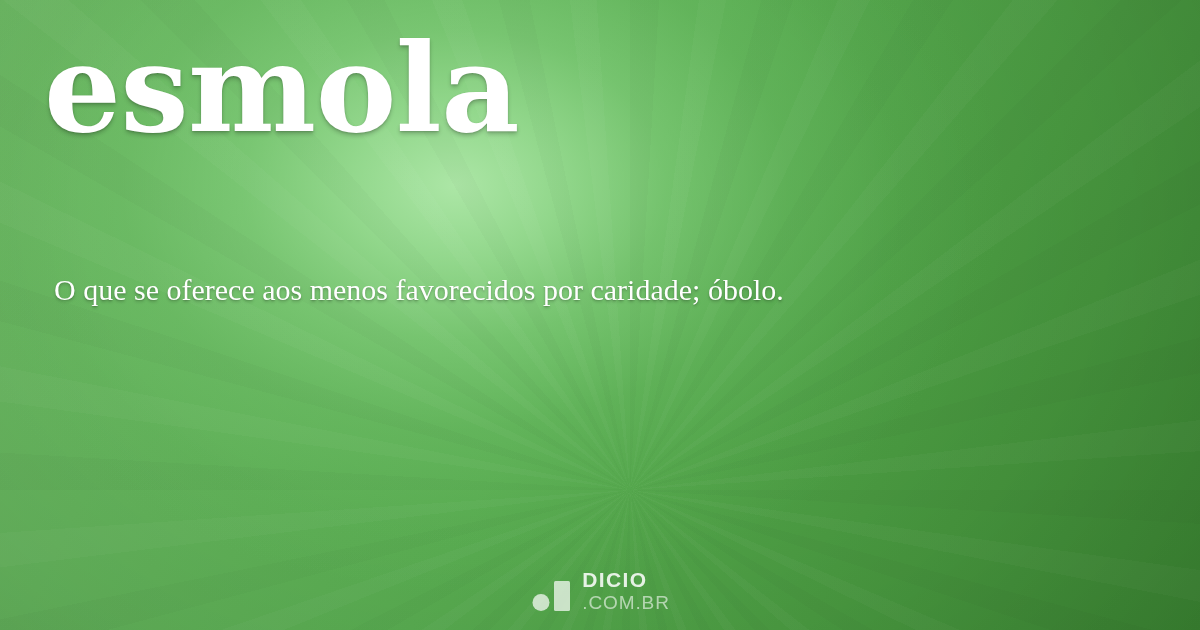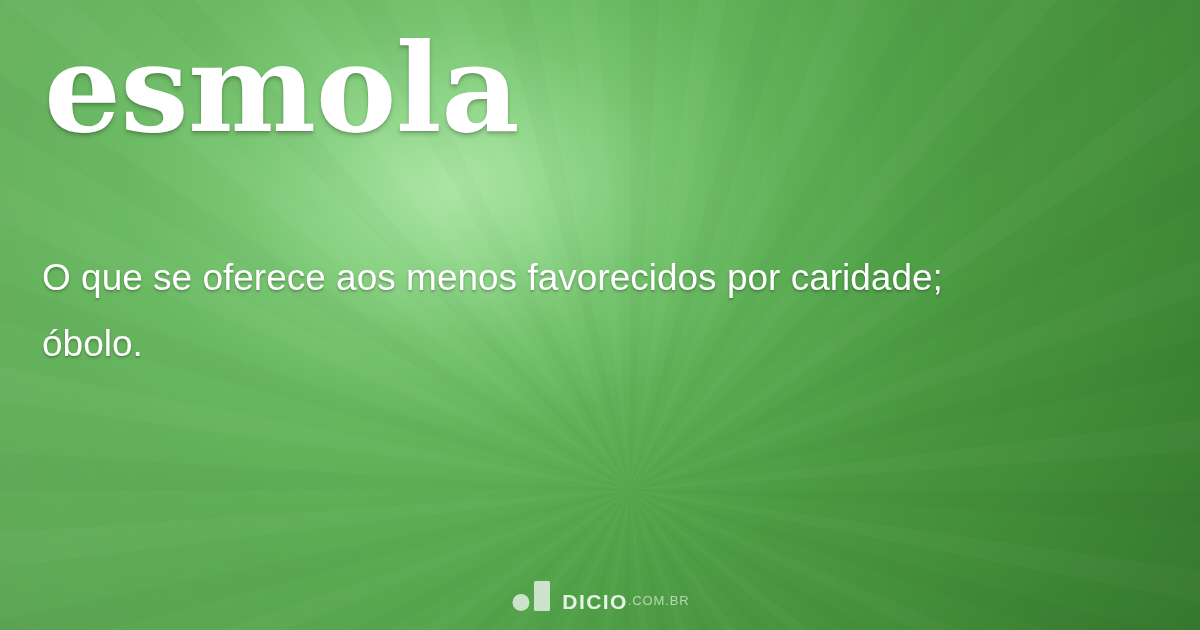--- a/index.html
+++ b/index.html
@@ -102,10 +102,10 @@
   }
 
   .definition {
-    margin: 0;
-    font-family: Liberation Sans, sans-serif;
+    margin: 12px;
+    font-family: Liberation Serif, serif;
     font-weight: normal;
-    font-size: 37px;
+    font-size: 30px;
     line-height: 66px;
     color: #ffffff;
     text-shadow: 0 2px 3px rgba(0,0,0,0.22),

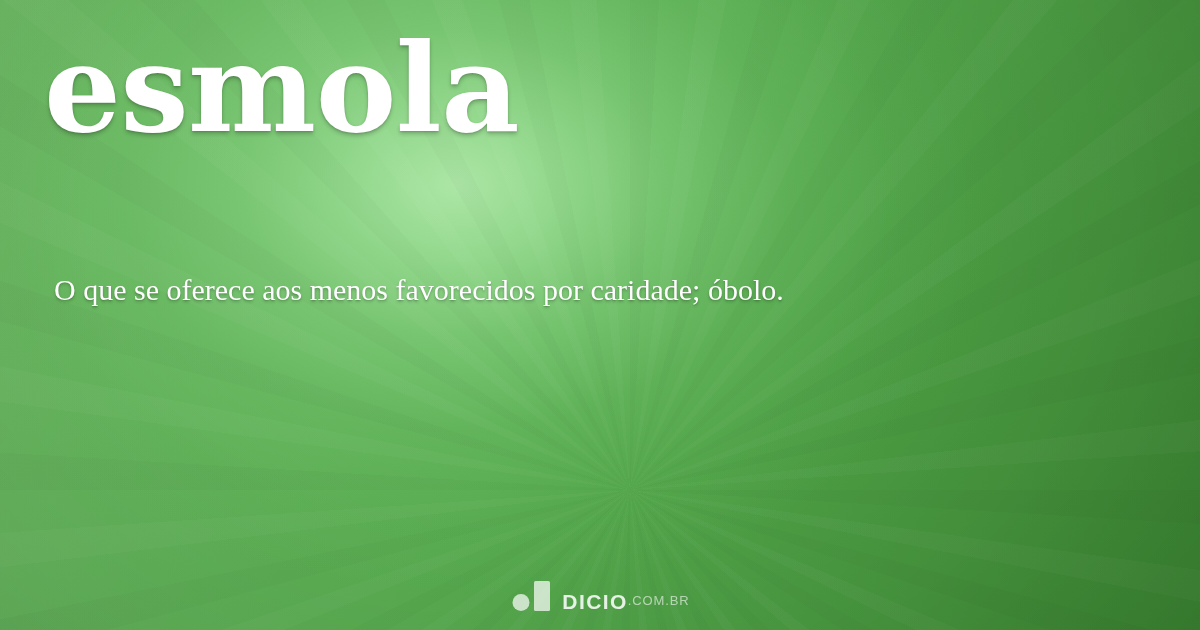--- a/index.html
+++ b/index.html
@@ -131,6 +131,7 @@
 
   .brand-text {
     display: flex;
+    flex-direction: column;
     align-items: flex-start;
     line-height: 1;
     text-align: center;

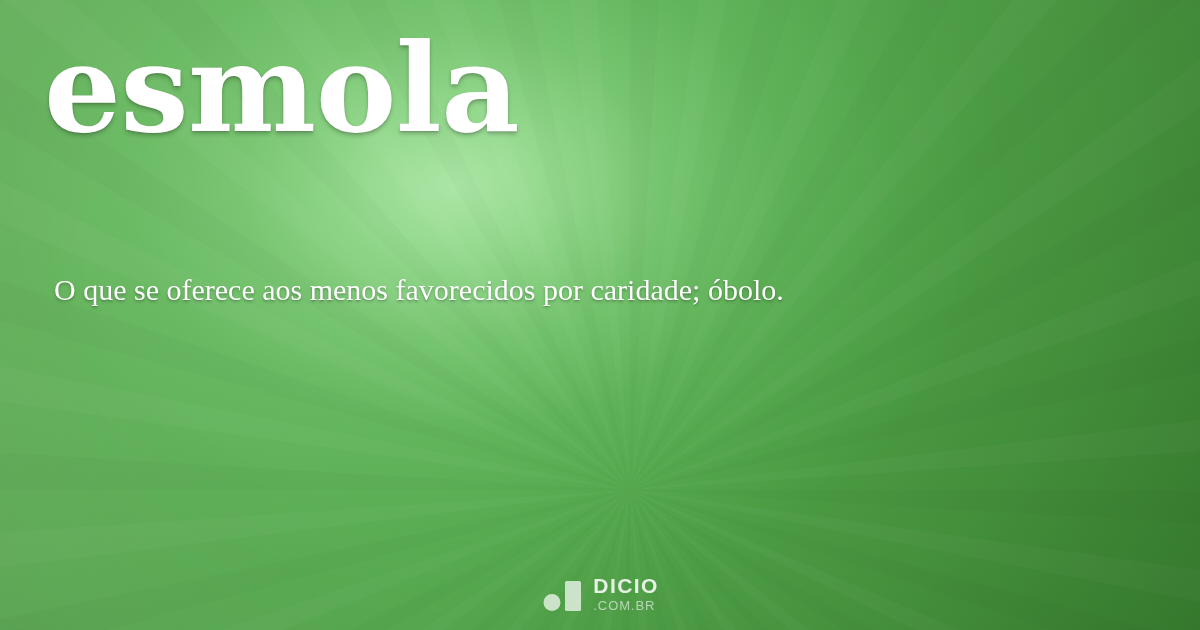--- a/index.html
+++ b/index.html
@@ -149,7 +149,7 @@
     margin-top: 3px;
     font-family: "Liberation Sans", "DejaVu Sans", sans-serif;
     font-weight: normal;
-    font-size: 13px;
+    font-size: 19px;
     letter-spacing: 0.9px;
     color: rgba(255,255,255,0.58);
   }

